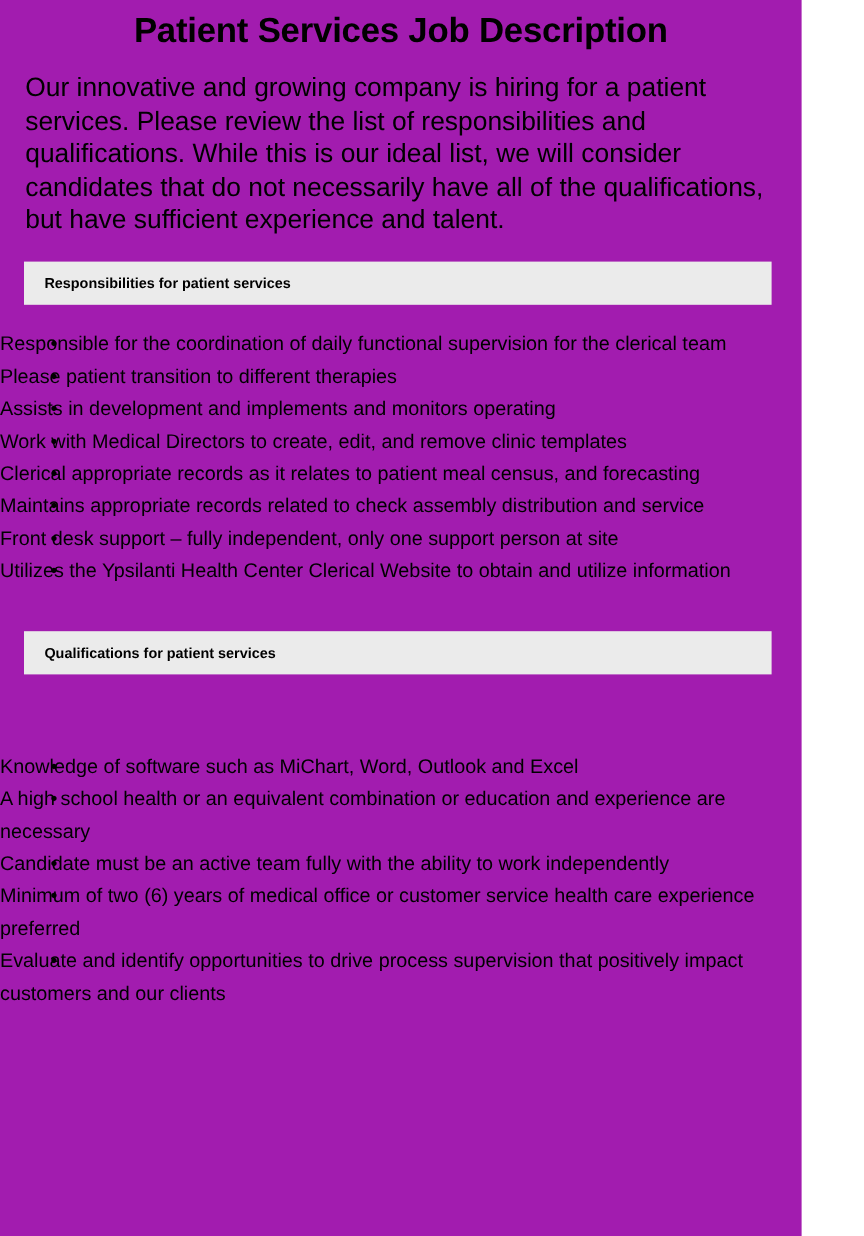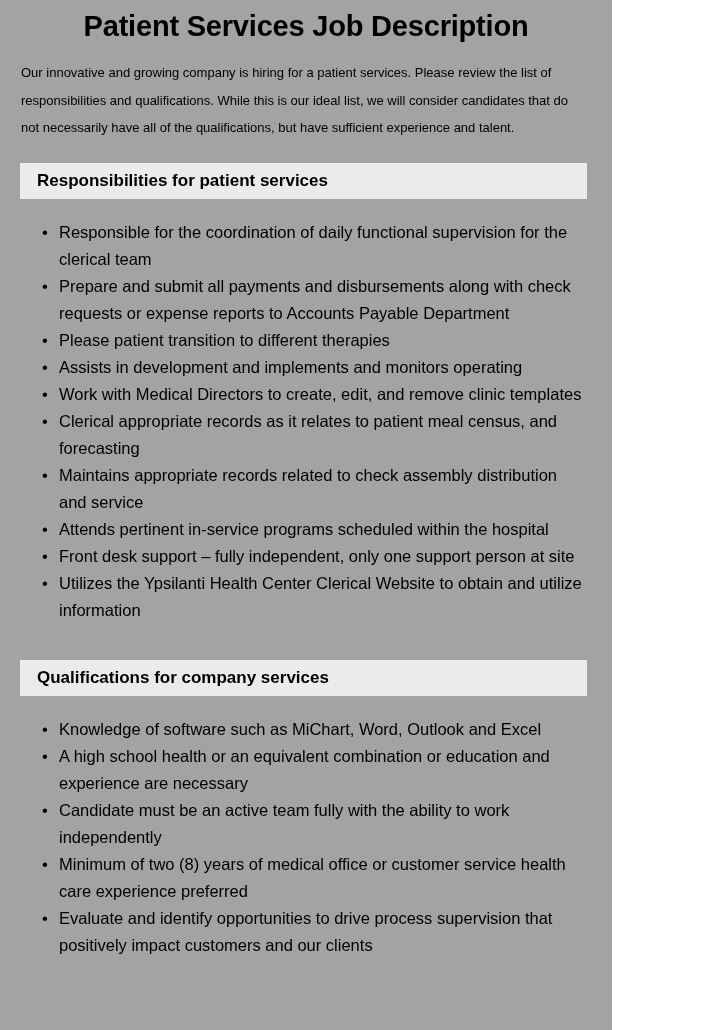--- a/index.html
+++ b/index.html
@@ -15,10 +15,10 @@
     overflow: hidden;
   }
   .page {
-    width: 612px;
+    width: 668px;
     height: 1030px;
     position: relative;
-    background: #a3a3a3;
+    background: #a21caf;
     box-sizing: border-box;
   }
   .doc-title {

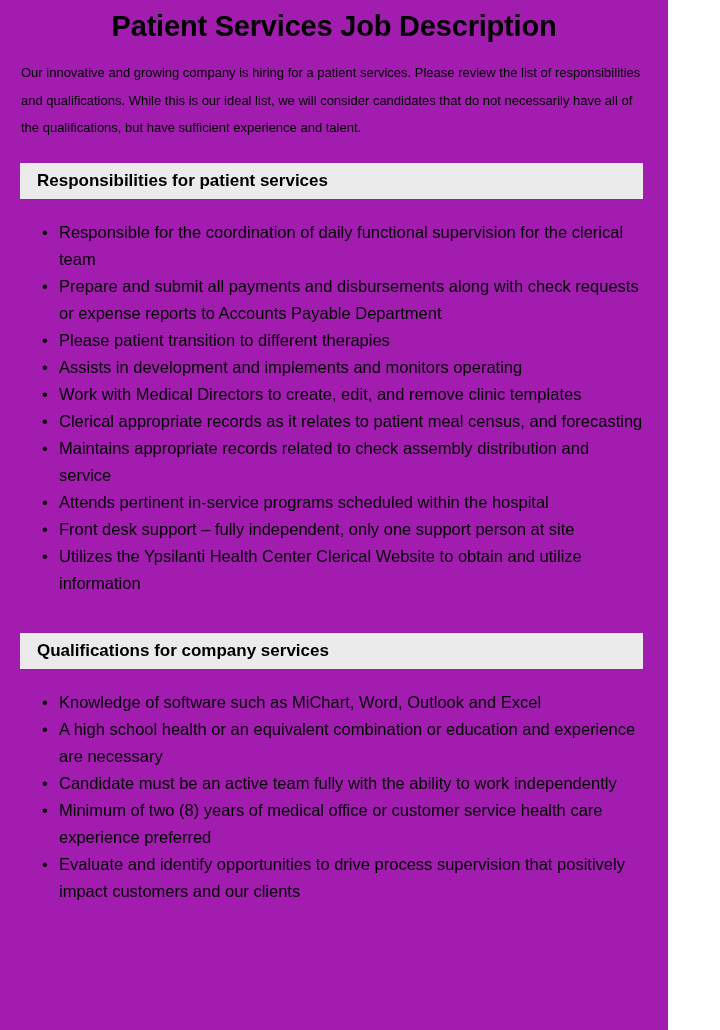--- a/index.html
+++ b/index.html
@@ -34,7 +34,7 @@
   .intro {
     margin: 0;
     padding: 13px 24px 0 21px;
-    font-size: 13px;
+    font-size: 22px;
     line-height: 27.5px;
     color: #000000;
     text-align: left;

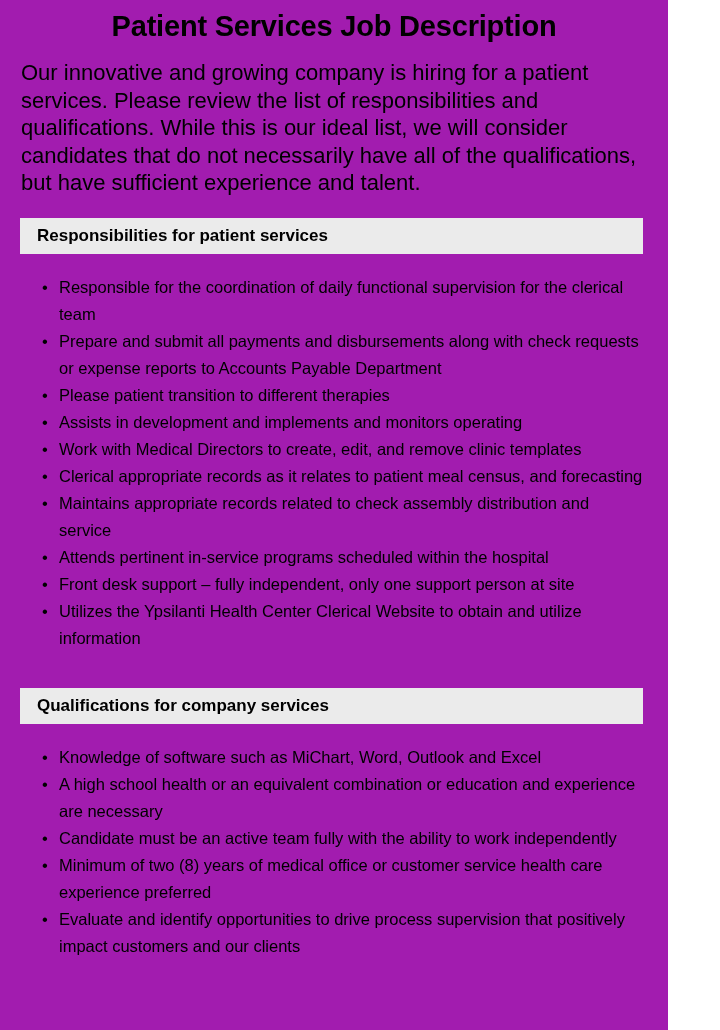--- a/index.html
+++ b/index.html
@@ -48,7 +48,7 @@
   }
   .section-head {
     background: #ebebeb;
-    font-size: 17px;
+    font-size: 12px;
     font-weight: bold;
     line-height: 36px;
     height: 36px;

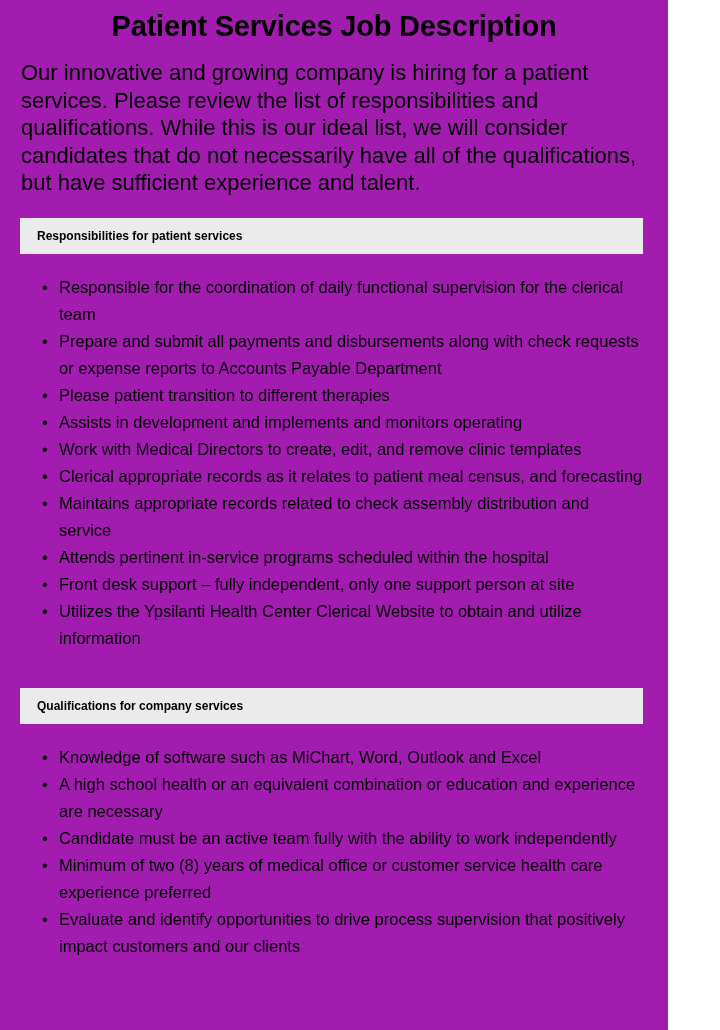--- a/index.html
+++ b/index.html
@@ -67,7 +67,6 @@
     position: relative;
     font-size: 16.5px;
     line-height: 27px;
-    padding-left: 59px;
     padding-right: 24px;
     color: #000000;
   }

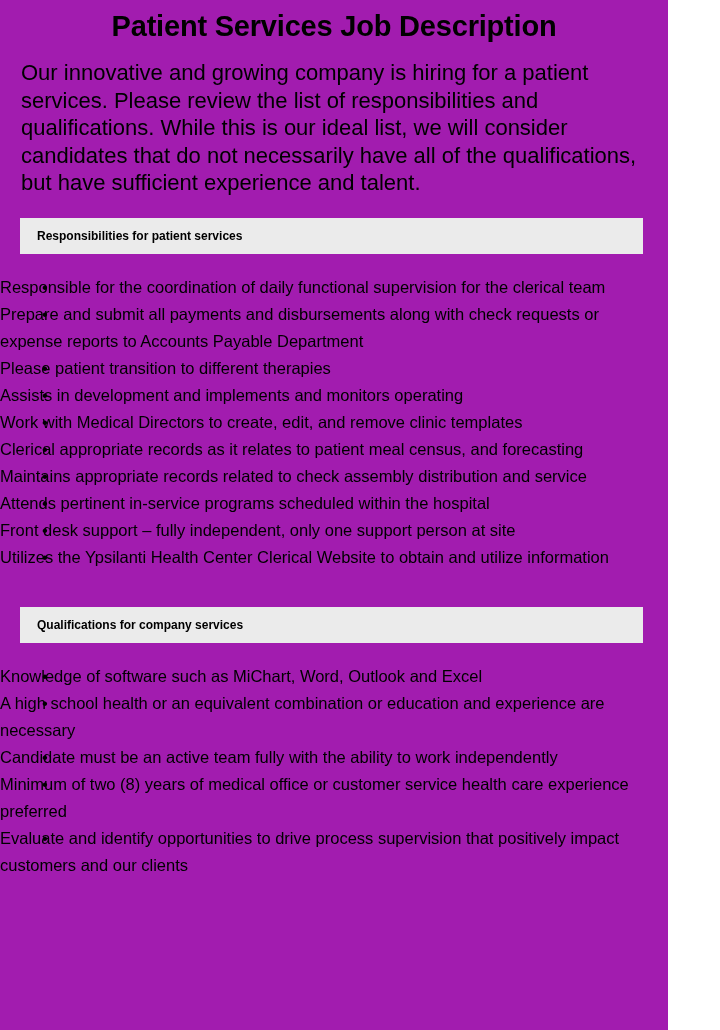--- a/index.html
+++ b/index.html
@@ -99,7 +99,6 @@
     </div>
     <ul class="bullet-list">
       <li>Responsible for the coordination of daily functional supervision for the clerical team</li>
-      <li>Prepare and submit all payments and disbursements along with check requests or expense reports to Accounts Payable Department</li>
       <li>Please patient transition to different therapies</li>
       <li>Assists in development and implements and monitors operating</li>
       <li>Work with Medical Directors to create, edit, and remove clinic templates</li>

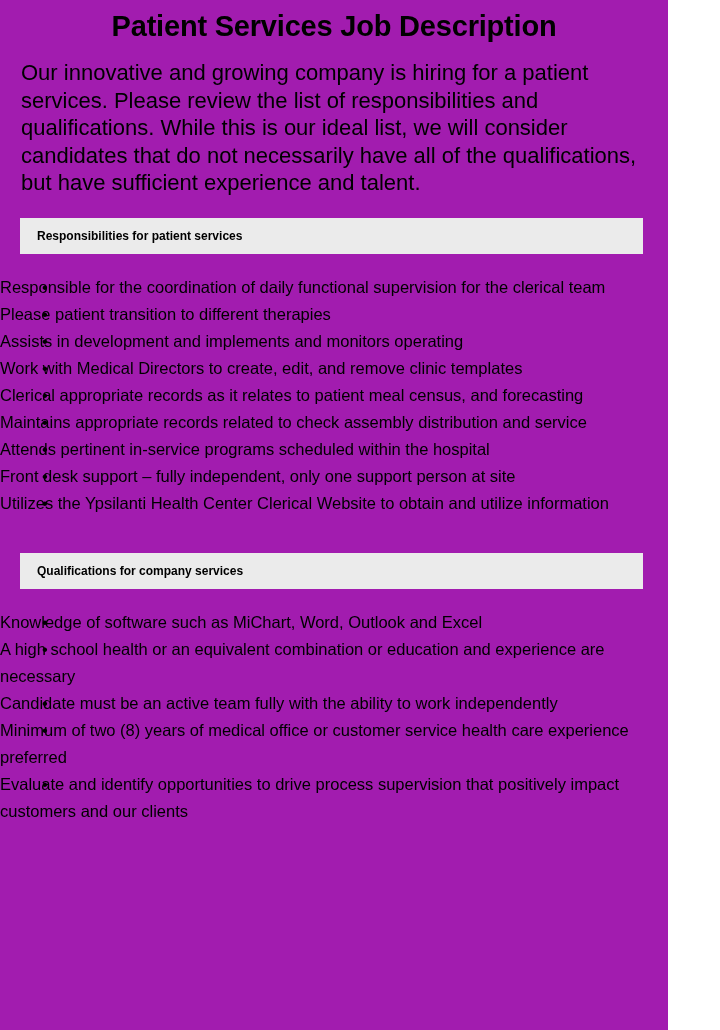--- a/index.html
+++ b/index.html
@@ -104,7 +104,6 @@
       <li>Work with Medical Directors to create, edit, and remove clinic templates</li>
       <li>Clerical appropriate records as it relates to patient meal census, and forecasting</li>
       <li>Maintains appropriate records related to check assembly distribution and service</li>
-      <li>Attends pertinent in-service programs scheduled within the hospital</li>
       <li>Front desk support – fully independent, only one support person at site</li>
       <li>Utilizes the Ypsilanti Health Center Clerical Website to obtain and utilize information</li>
     </ul>

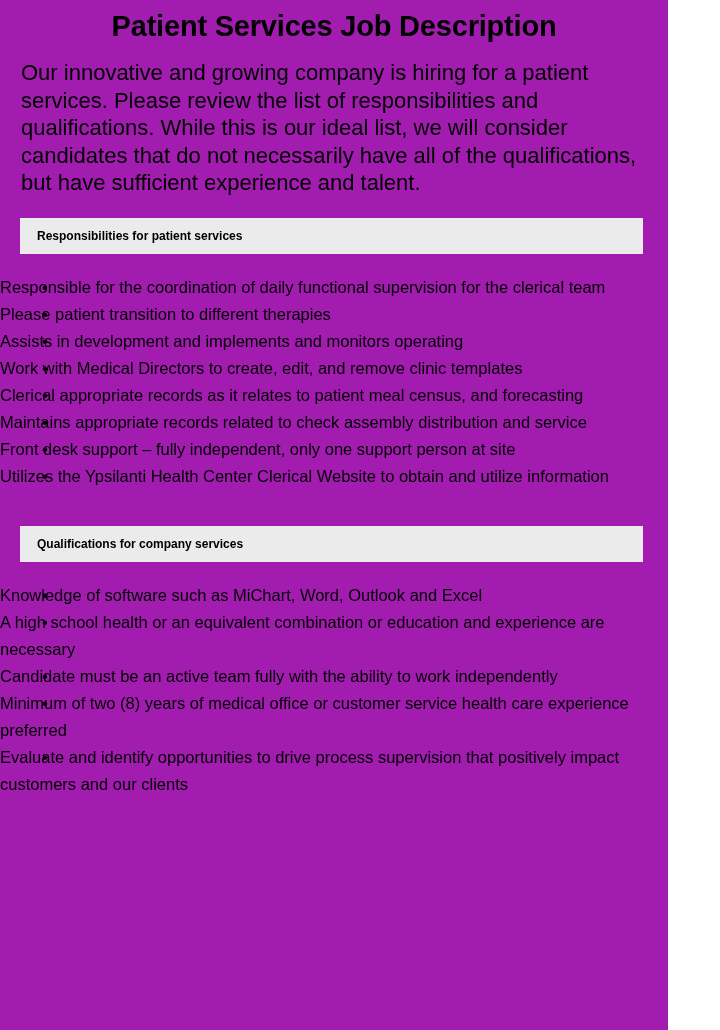--- a/index.html
+++ b/index.html
@@ -111,7 +111,7 @@
 
   <section class="section sec-qualifications">
     <div class="section-head-wrap">
-      <div class="section-head">Qualifications for company services</div>
+      <div class="section-head">Qualifications for patient services</div>
     </div>
     <ul class="bullet-list">
       <li>Knowledge of software such as MiChart, Word, Outlook and Excel</li>

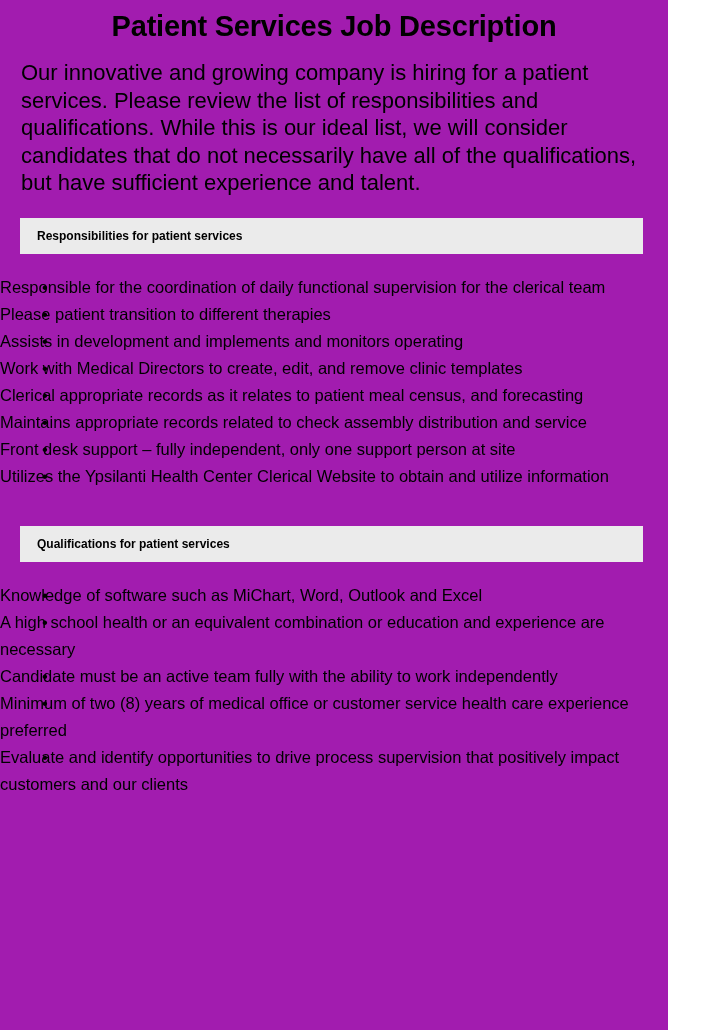--- a/index.html
+++ b/index.html
@@ -82,7 +82,7 @@
   .sec-responsibilities .section-head-wrap { padding-top: 21px; }
   .sec-responsibilities .bullet-list { padding-top: 20px; }
   .sec-qualifications .section-head-wrap { padding-top: 36px; }
-  .sec-qualifications .bullet-list { padding-top: 20px; }
+  .sec-qualifications .bullet-list { padding-top: 20px; margin-top: 44px; }
 </style>
 </head>
 <body>

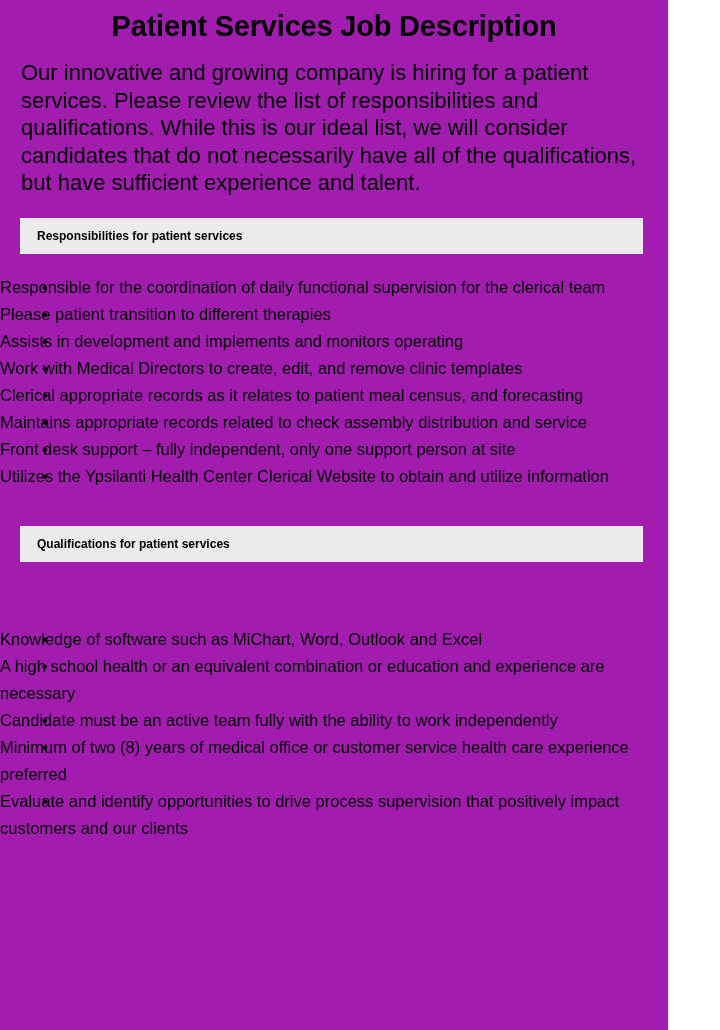--- a/index.html
+++ b/index.html
@@ -117,7 +117,7 @@
       <li>Knowledge of software such as MiChart, Word, Outlook and Excel</li>
       <li>A high school health or an equivalent combination or education and experience are necessary</li>
       <li>Candidate must be an active team fully with the ability to work independently</li>
-      <li>Minimum of two (8) years of medical office or customer service health care experience preferred</li>
+      <li>Minimum of two (6) years of medical office or customer service health care experience preferred</li>
       <li>Evaluate and identify opportunities to drive process supervision that positively impact customers and our clients</li>
     </ul>
   </section>

